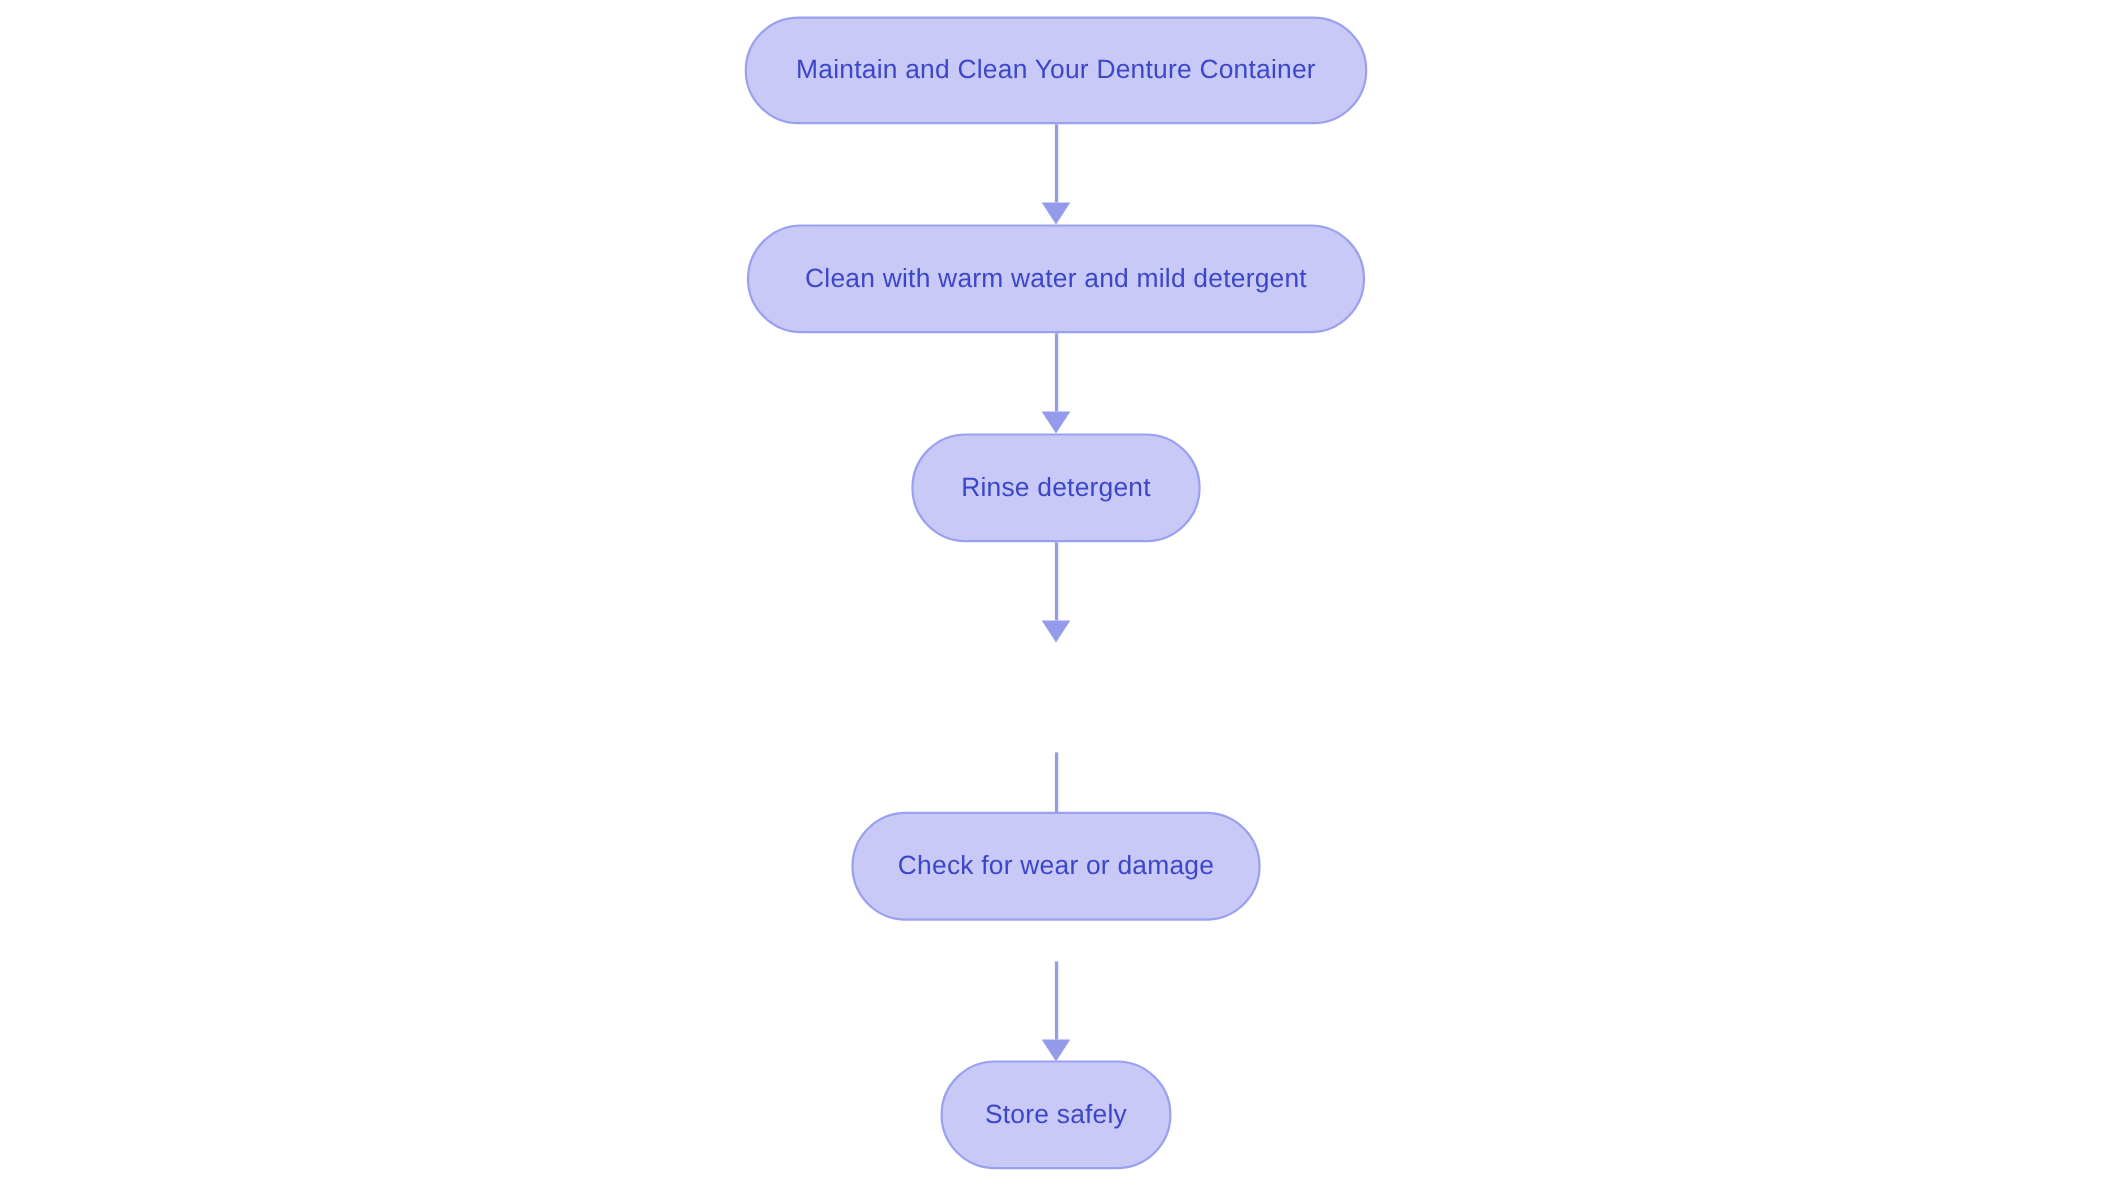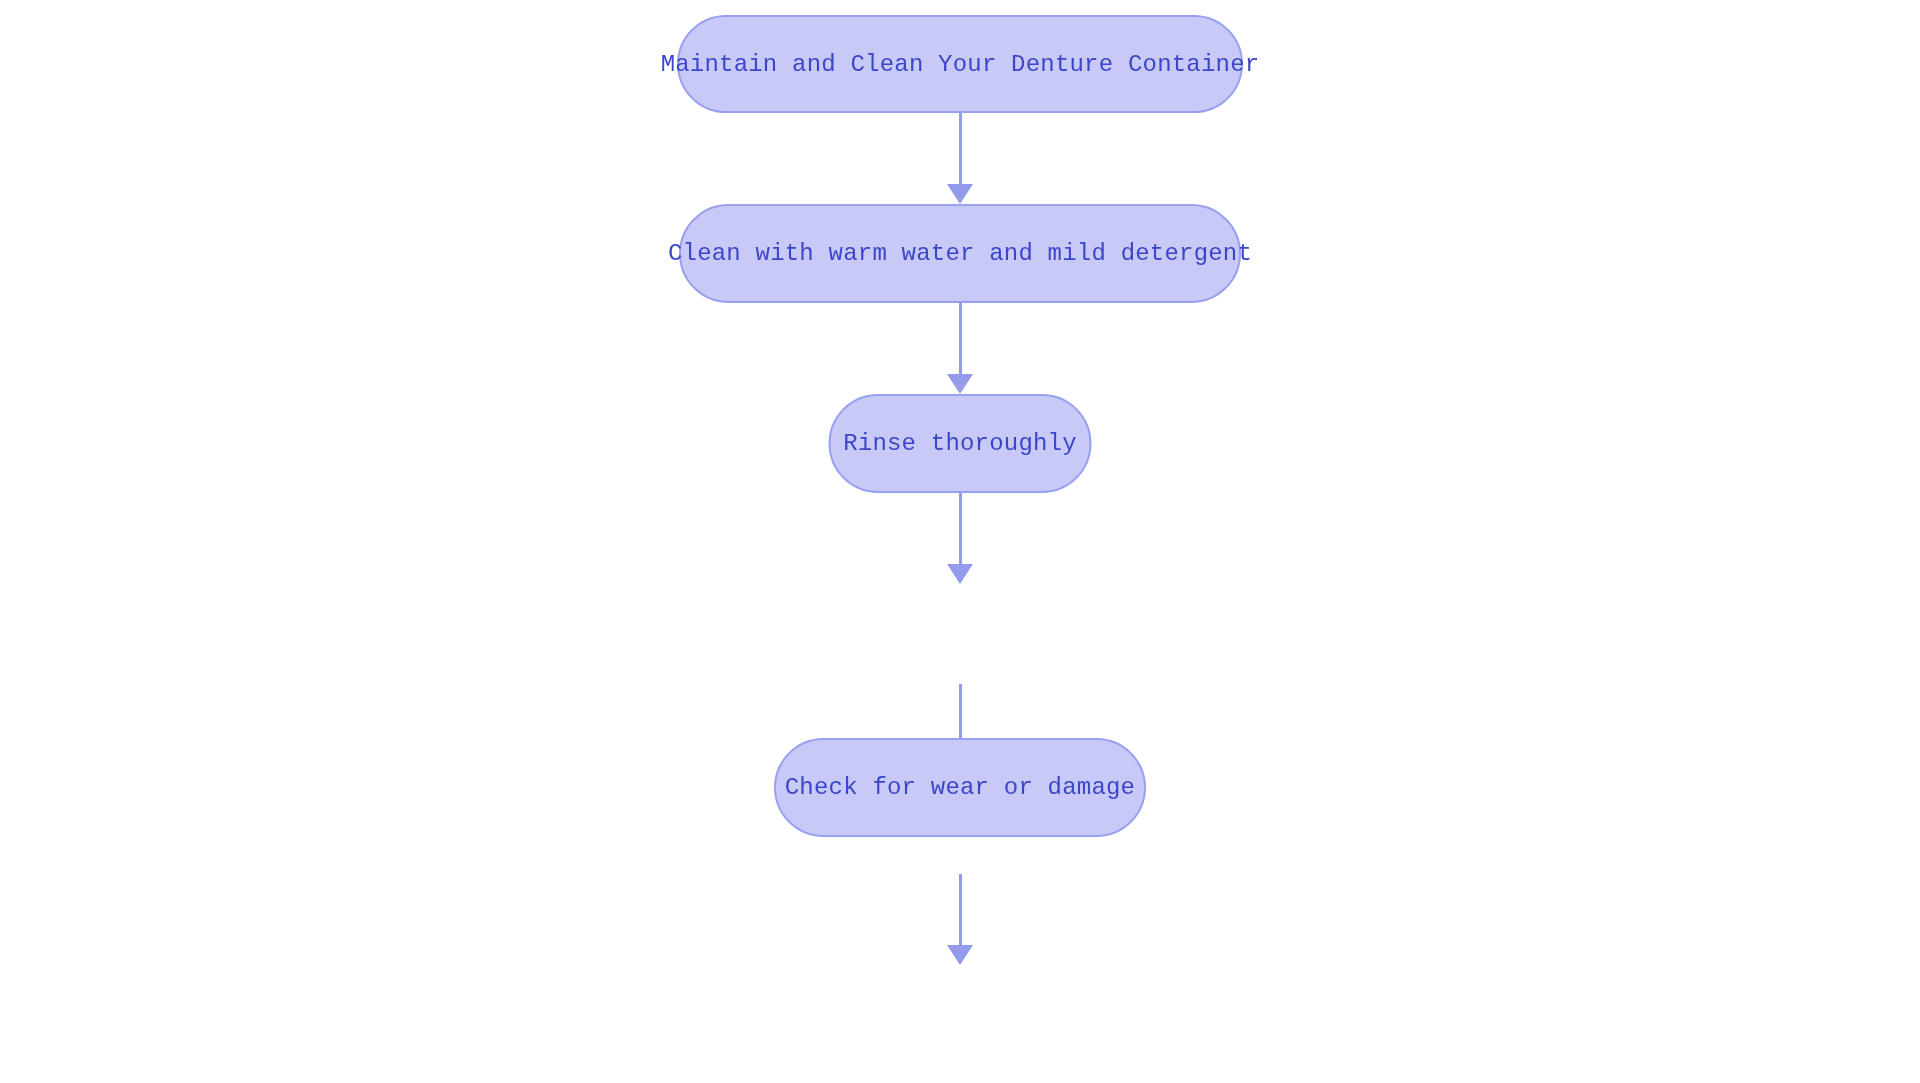--- a/index.html
+++ b/index.html
@@ -16,7 +16,7 @@
     width: 1920px;
     height: 1083px;
     background: var(--bg);
-    font-family: Liberation Mono, monospace;
+    font-family: Liberation Sans, sans-serif;
     overflow: hidden;
   }
   .node {

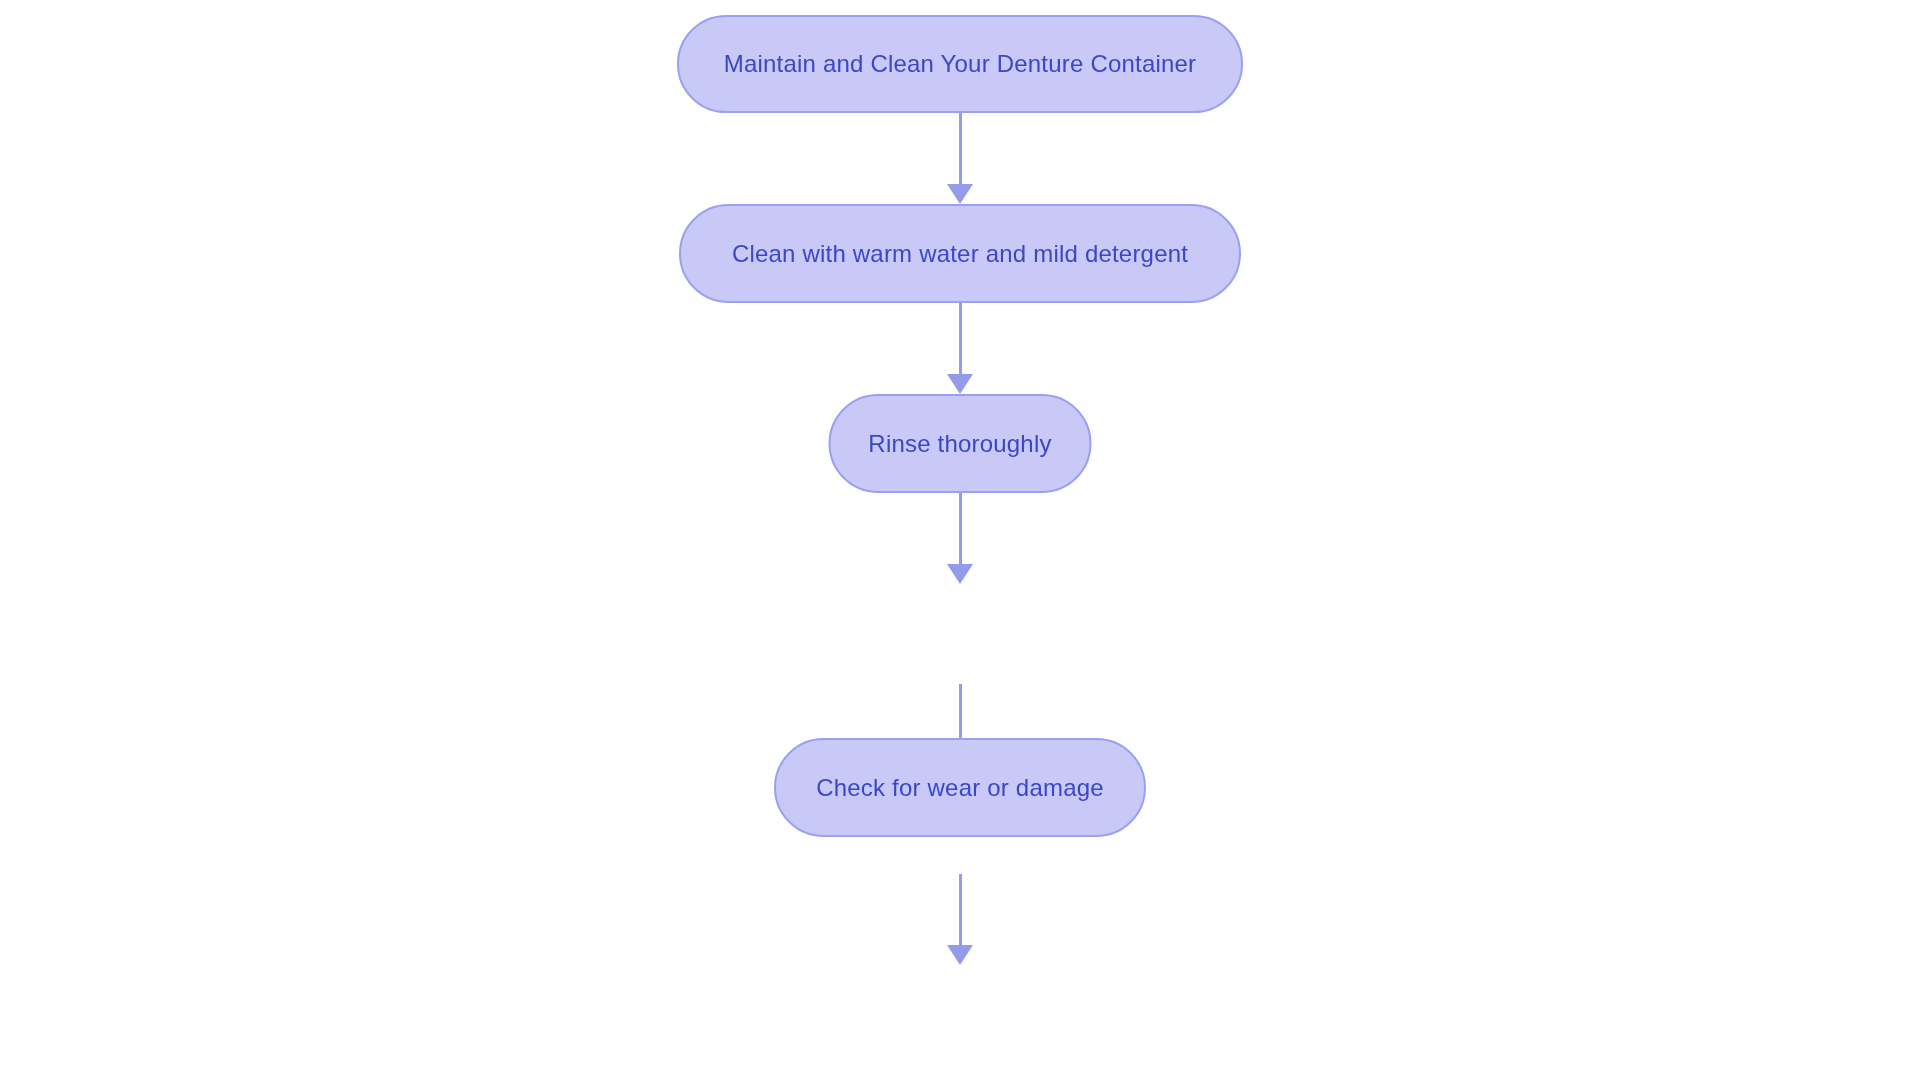--- a/index.html
+++ b/index.html
@@ -92,7 +92,7 @@
   </div>
 
   <div class="node node-3">
-    <span>Rinse thoroughly</span>
+    <span>Rinse detergent</span>
   </div>
 
   <div class="arrow arrow-3">

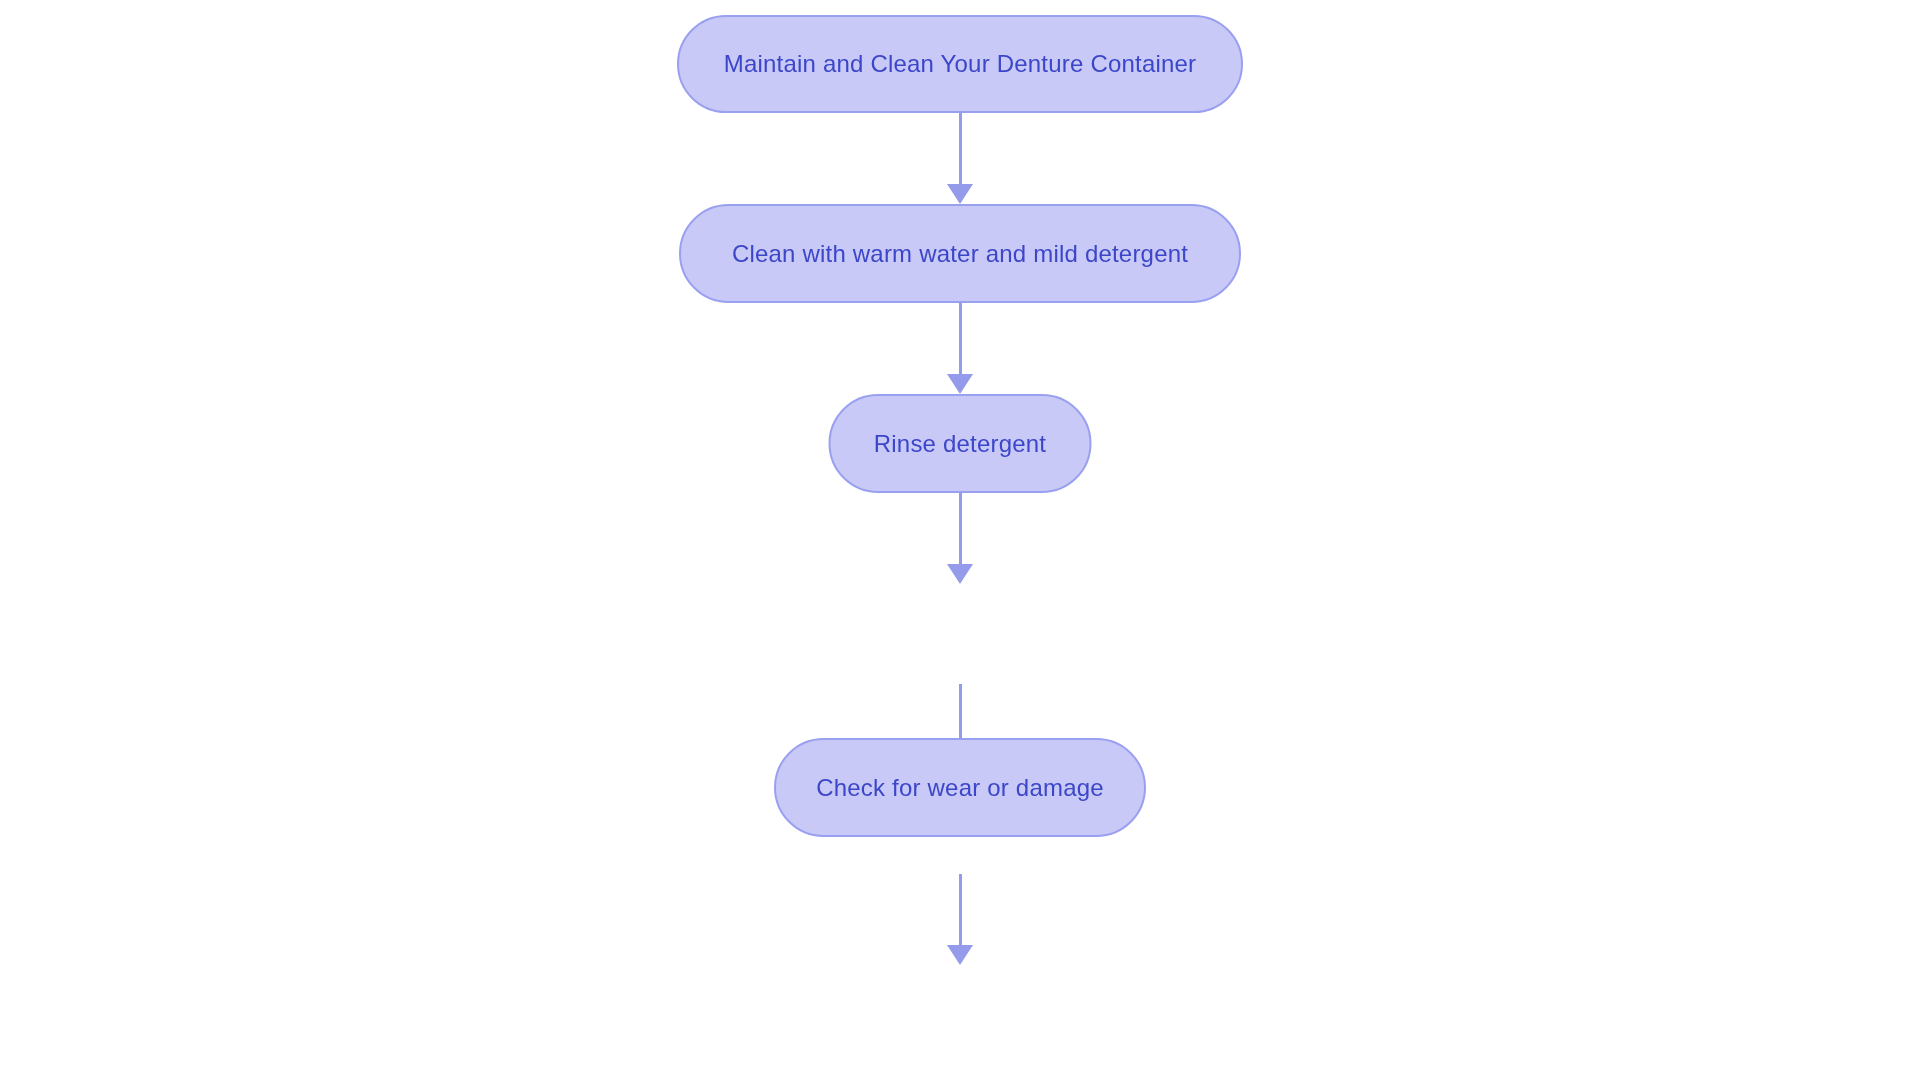--- a/index.html
+++ b/index.html
@@ -115,6 +115,9 @@
     <span class="head"></span>
   </div>
 
+  <div class="node node-6">
+    <span>Store safely</span>
+  </div>
 
 </div>
 

